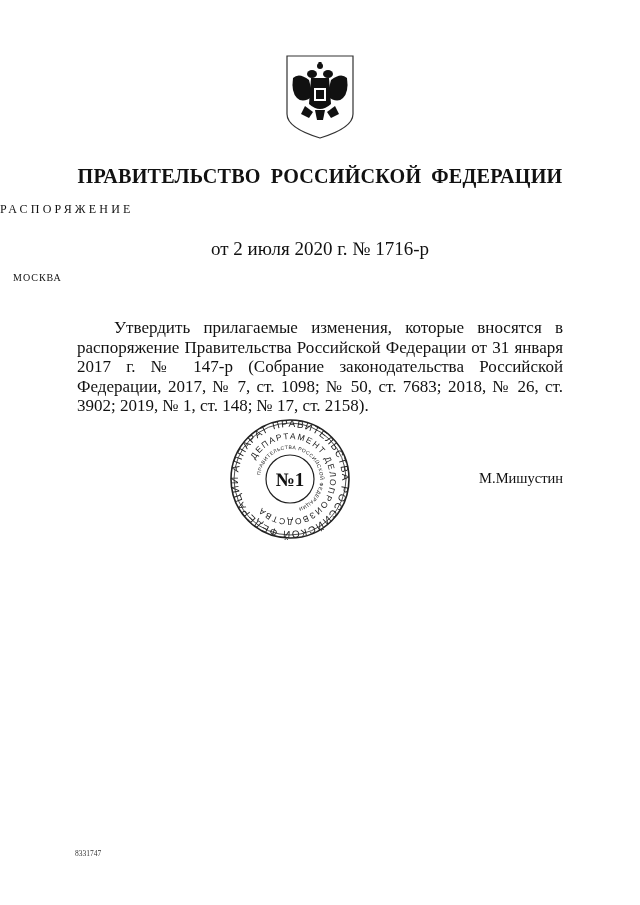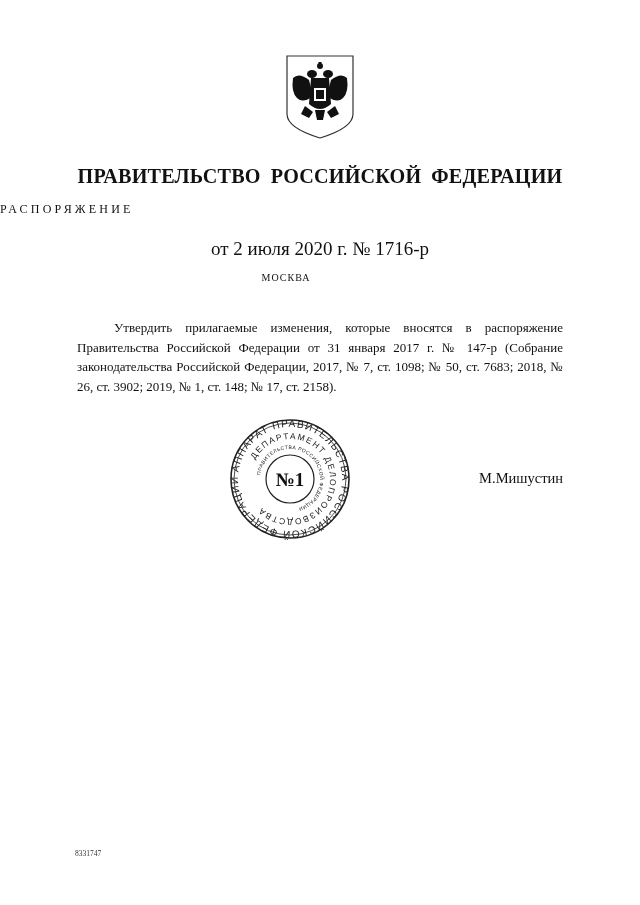--- a/index.html
+++ b/index.html
@@ -13,8 +13,8 @@
               font-size: 12px; letter-spacing: 3.2px; }
   .date-line { position: absolute; left: 0; width: 640px; top: 238px; text-align: center;
                font-size: 19px; }
-  .city { position: absolute; left: 0; width: 572px; top: 272px; text-align: center;
-          font-size: 10px; letter-spacing: 1px; }
+  .city { position: absolute; left: 0; width: 572px; top: 272px; text-align: left;
+          font-size: 10px; letter-spacing: 1px; padding-left: 13px; }
   .body-text { position: absolute; left: 77px; width: 486px; top: 318px;
                font-size: 13px; line-height: 19.5px; text-align: justify; }
   .body-text .indent { display: inline-block; width: 37px; }

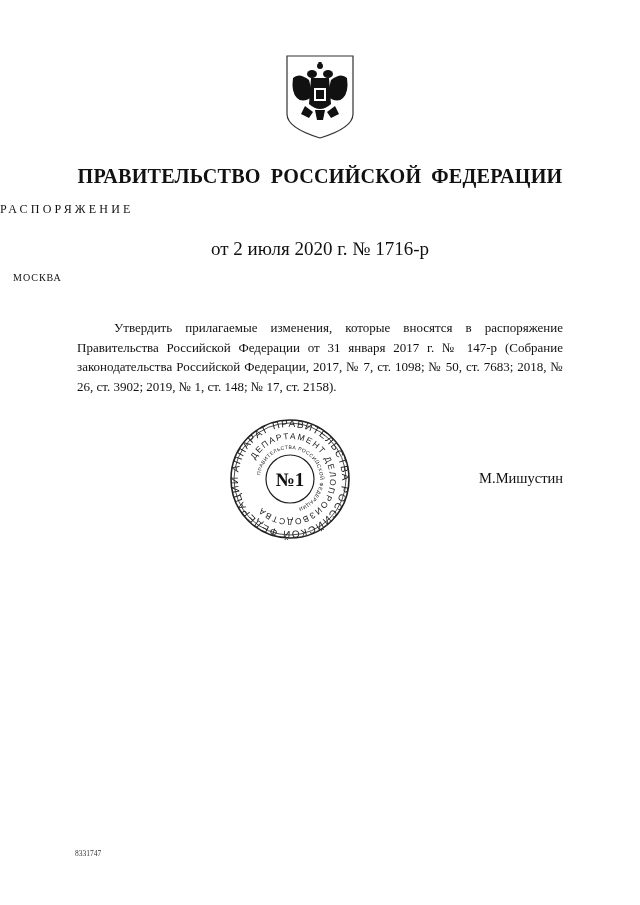--- a/index.html
+++ b/index.html
@@ -16,7 +16,7 @@
   .city { position: absolute; left: 0; width: 572px; top: 272px; text-align: left;
           font-size: 10px; letter-spacing: 1px; padding-left: 13px; }
   .body-text { position: absolute; left: 77px; width: 486px; top: 318px;
-               font-size: 13px; line-height: 19.5px; text-align: justify; }
+               font-size: 17px; line-height: 19.5px; text-align: justify; }
   .body-text .indent { display: inline-block; width: 37px; }
   .sig-left { position: absolute; left: 77px; top: 452px; font-size: 14.5px; line-height: 18px; }
   .sig-left .l2 { padding-left: 19px; }

